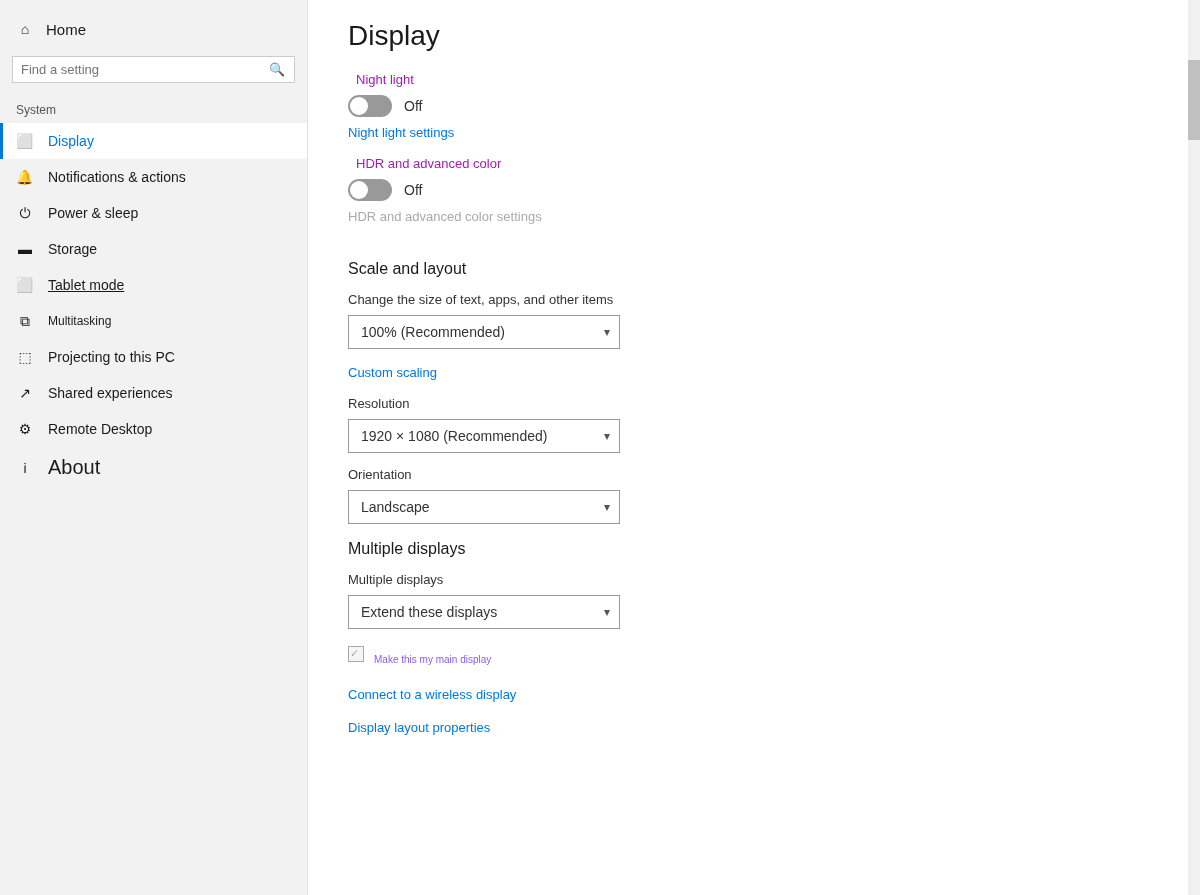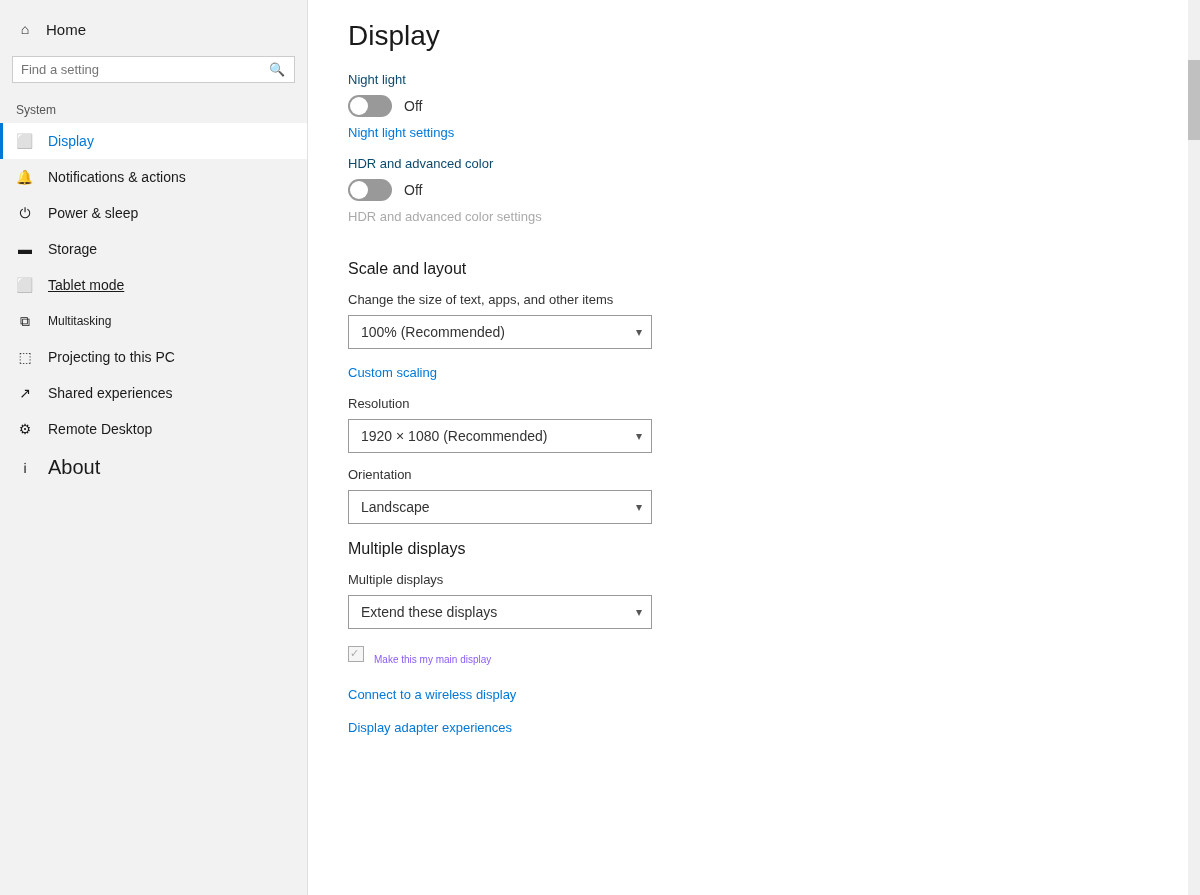--- a/index.html
+++ b/index.html
@@ -127,8 +127,9 @@
 
     .section-label {
       font-size: 13px;
-      color: #0c4a6e;
+      color: #a21caf;
       margin-bottom: 8px;
+      margin-left: 8px;
     }
 
     .toggle-row {

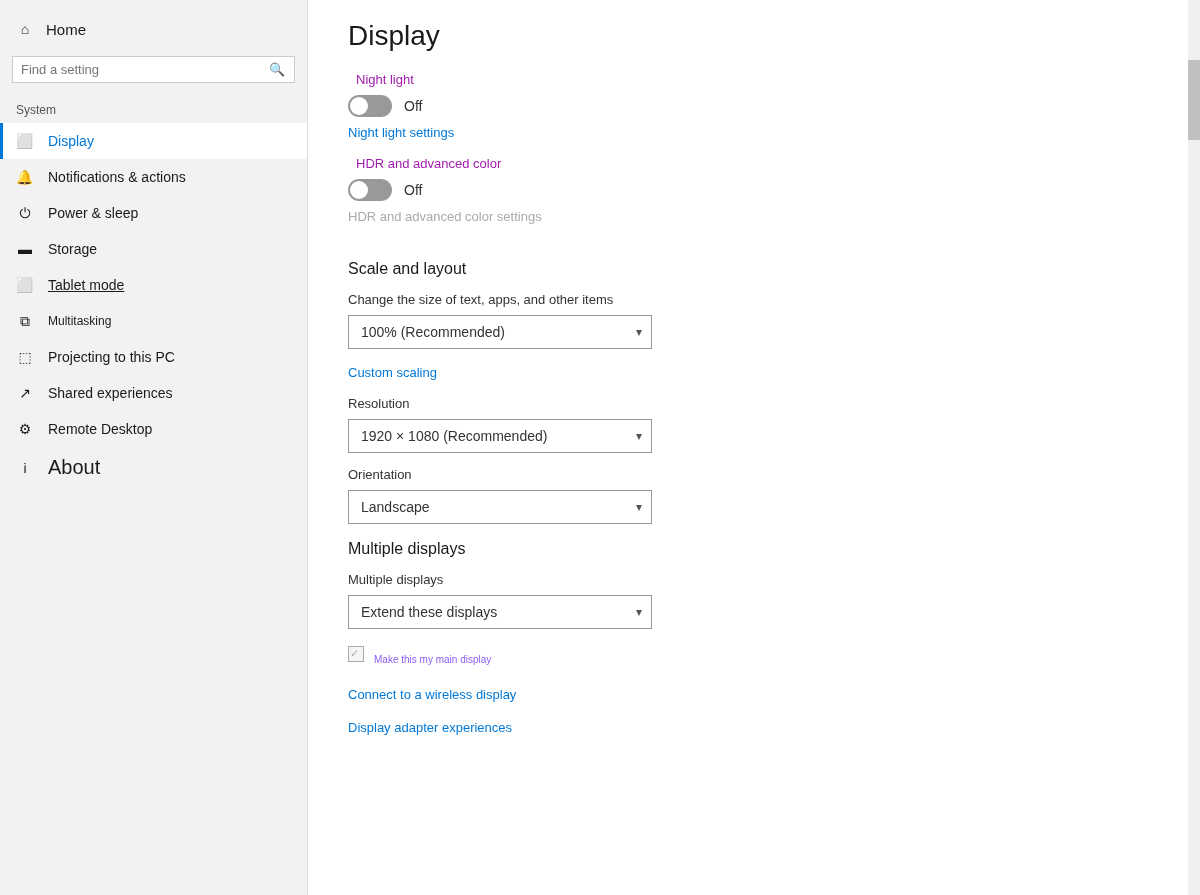--- a/index.html
+++ b/index.html
@@ -199,7 +199,7 @@
 
     .dropdown-wrapper {
       position: relative;
-      width: 304px;
+      width: 272px;
       margin-bottom: 14px;
     }
     .dropdown {

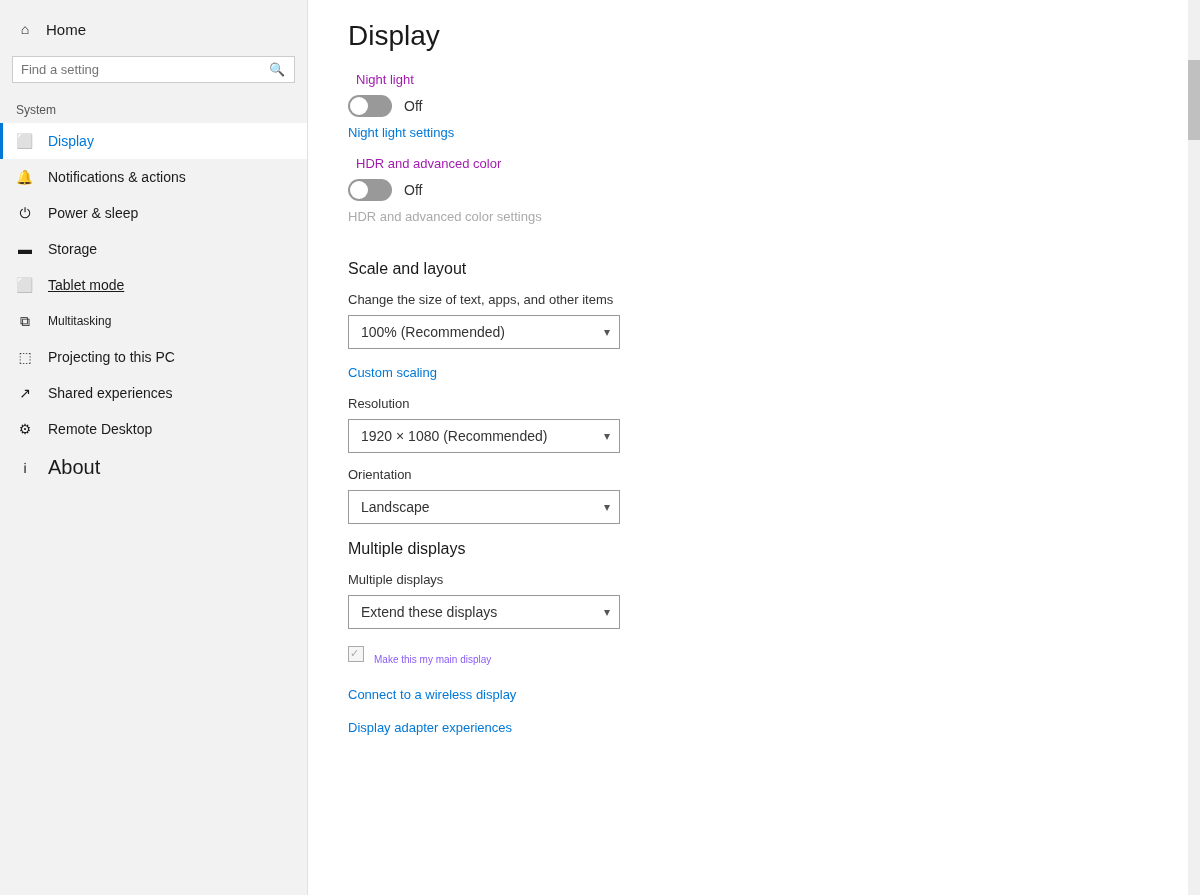--- a/index.html
+++ b/index.html
@@ -389,7 +389,7 @@
   </div>
 
   <a class="link-text">Connect to a wireless display</a><br>
-  <a class="link-text">Display adapter experiences</a>
+  <a class="link-text">Display layout properties</a>
 
   
   <div class="scrollbar-track">

